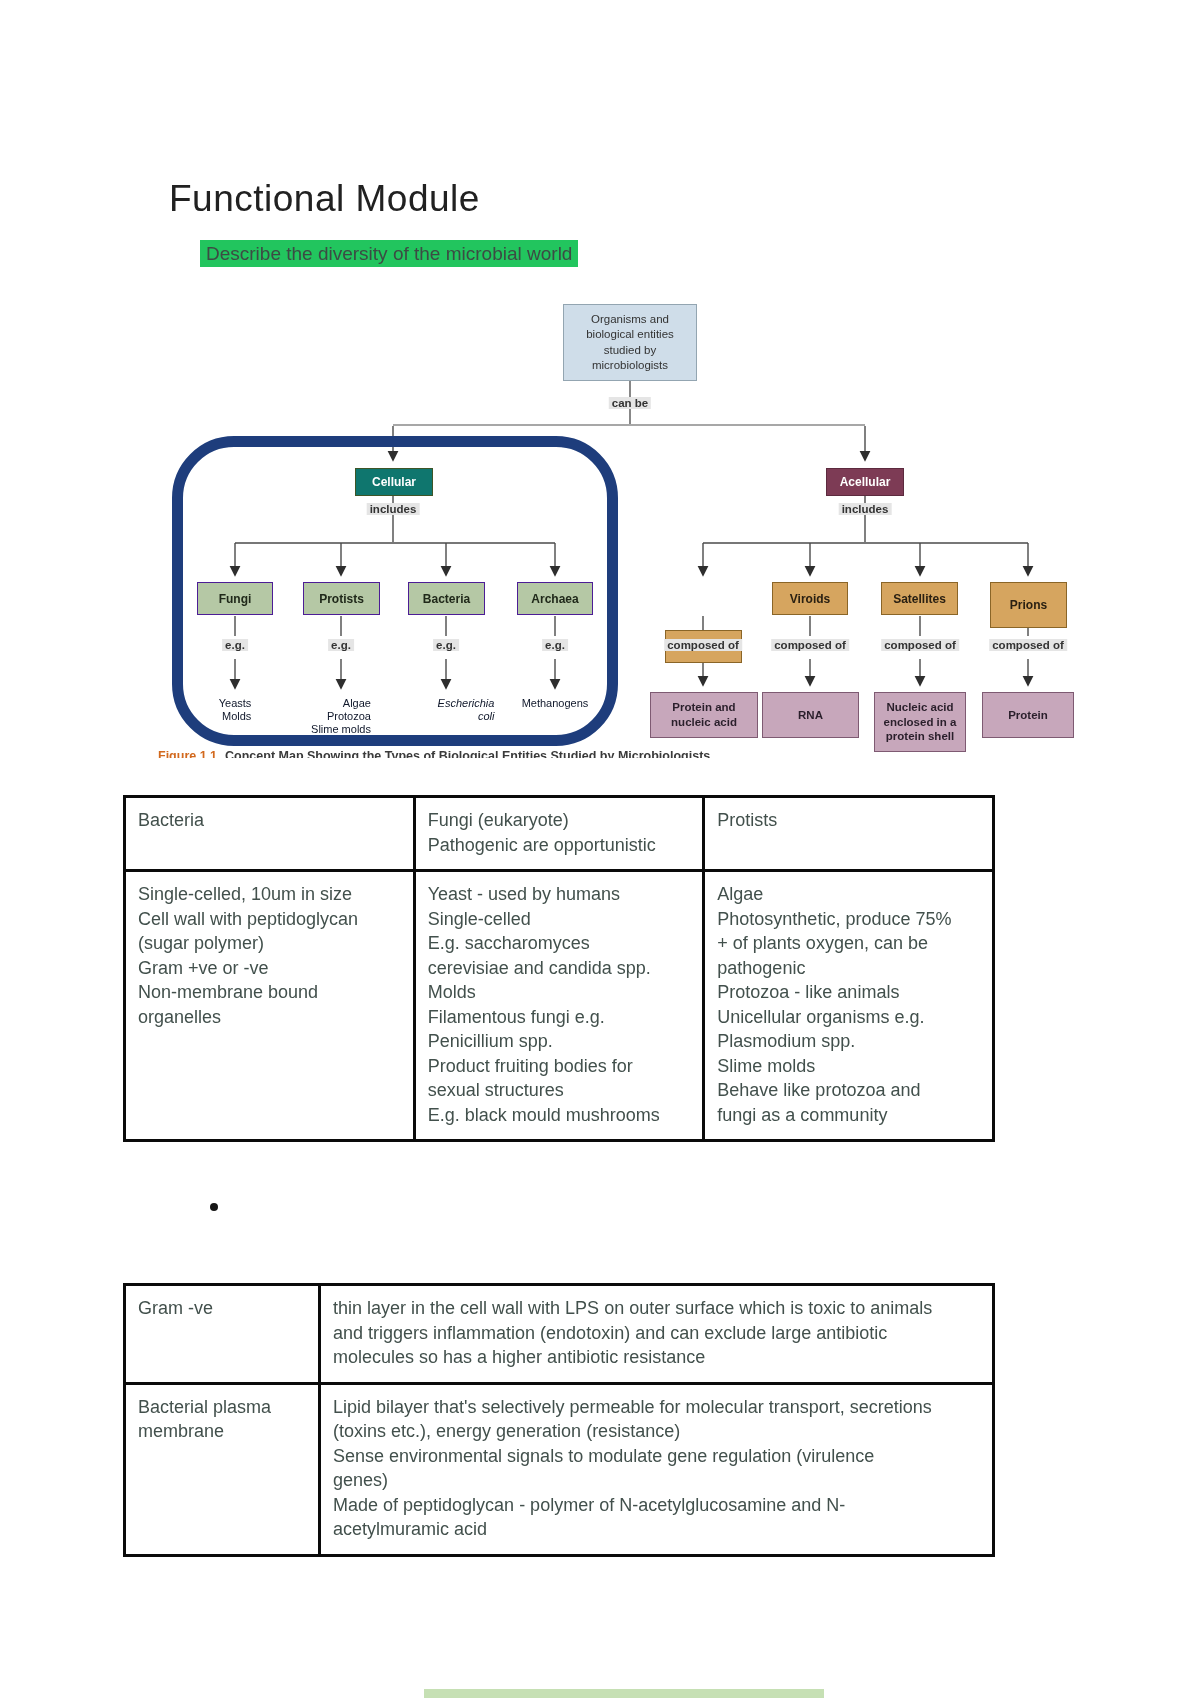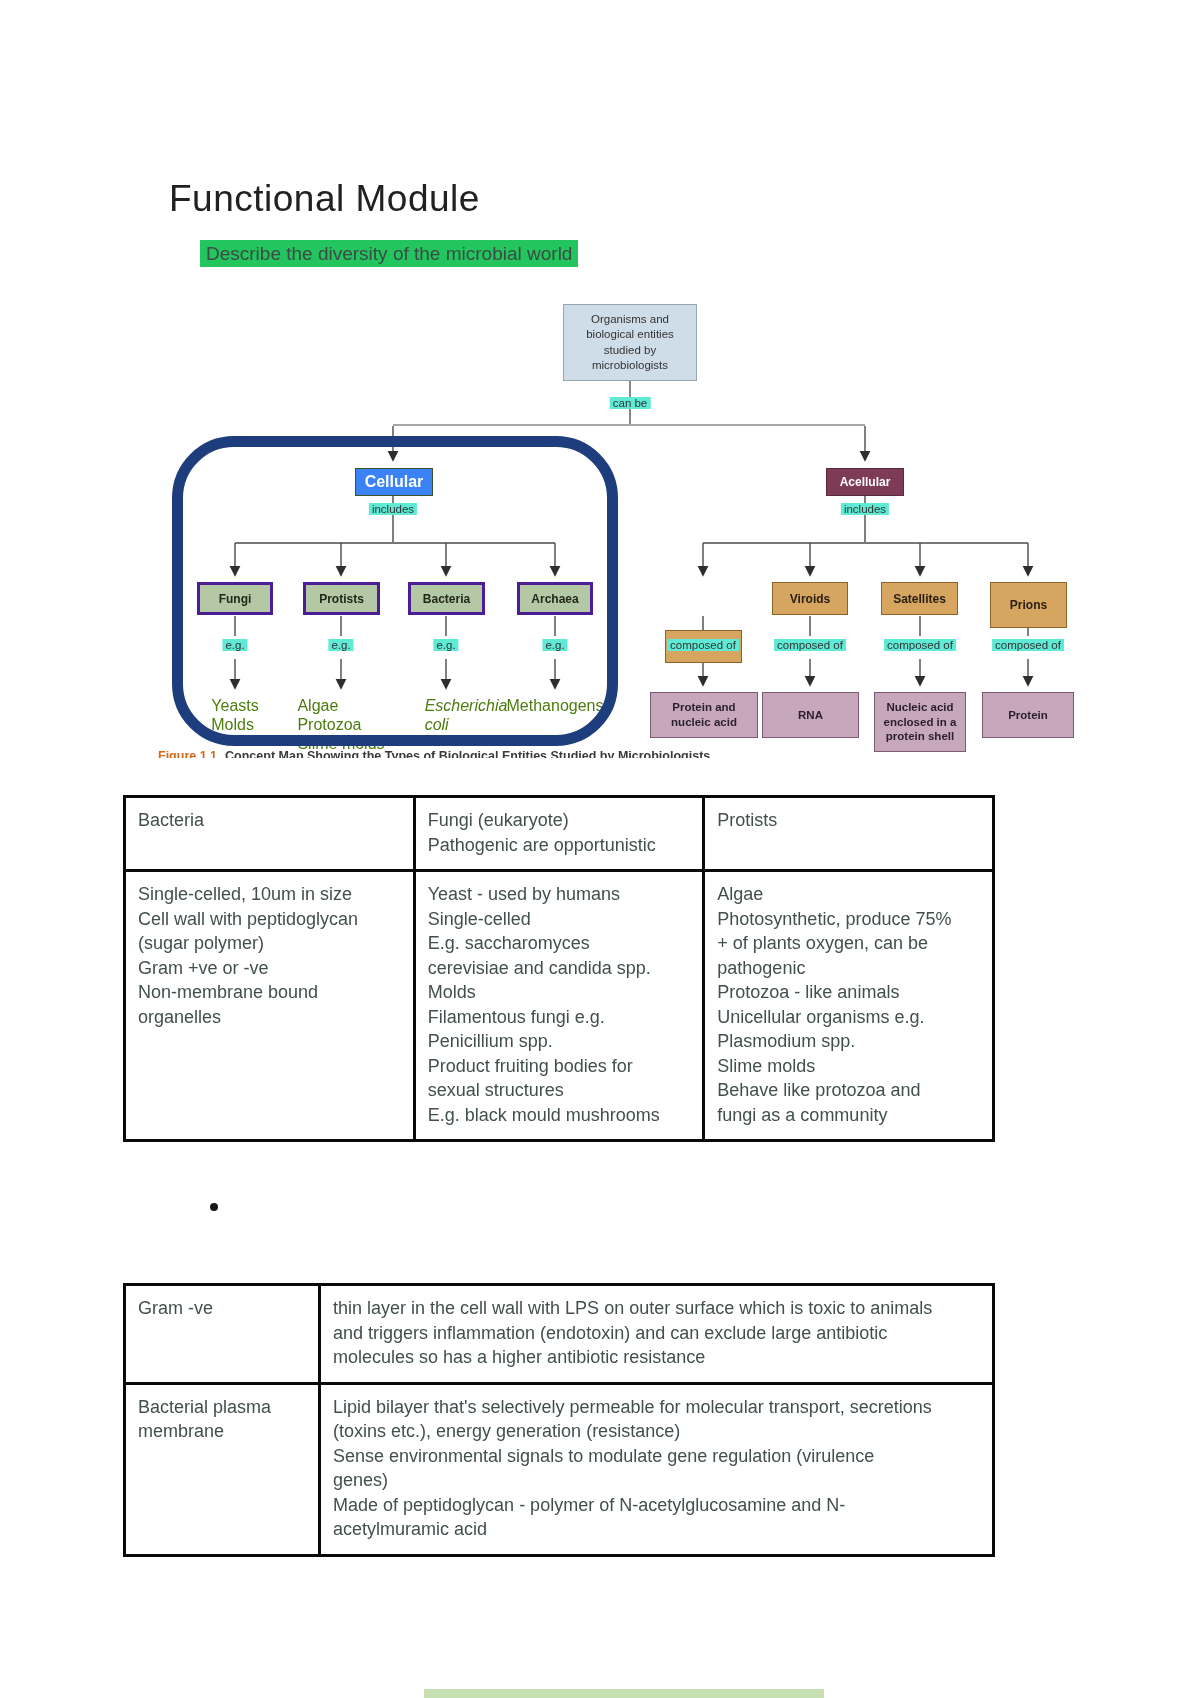--- a/index.html
+++ b/index.html
@@ -27,7 +27,7 @@
   .fpink   { background:#c7a7bb; border:1px solid #7e5a72; color:#2a1f2b; font-weight:700;
              font-size:11.5px; line-height:1.3; white-space:pre-line; }
   .flbl { position:absolute; transform:translateX(-50%); font-size:11.5px; color:#333333;
-          background:#5eead4; padding:0 3px; white-space:nowrap; z-index:3; }
+          background:#e5e5e5; padding:0 3px; white-space:nowrap; z-index:3;font-weight:bold; }
   .fex  { position:absolute; transform:translateX(-50%); font-size:16px; color:#4d7c0f;
           text-align:left; line-height:1.18; white-space:pre-line; z-index:2; }
   .fex.it { font-style:italic;margin-left:20px; }

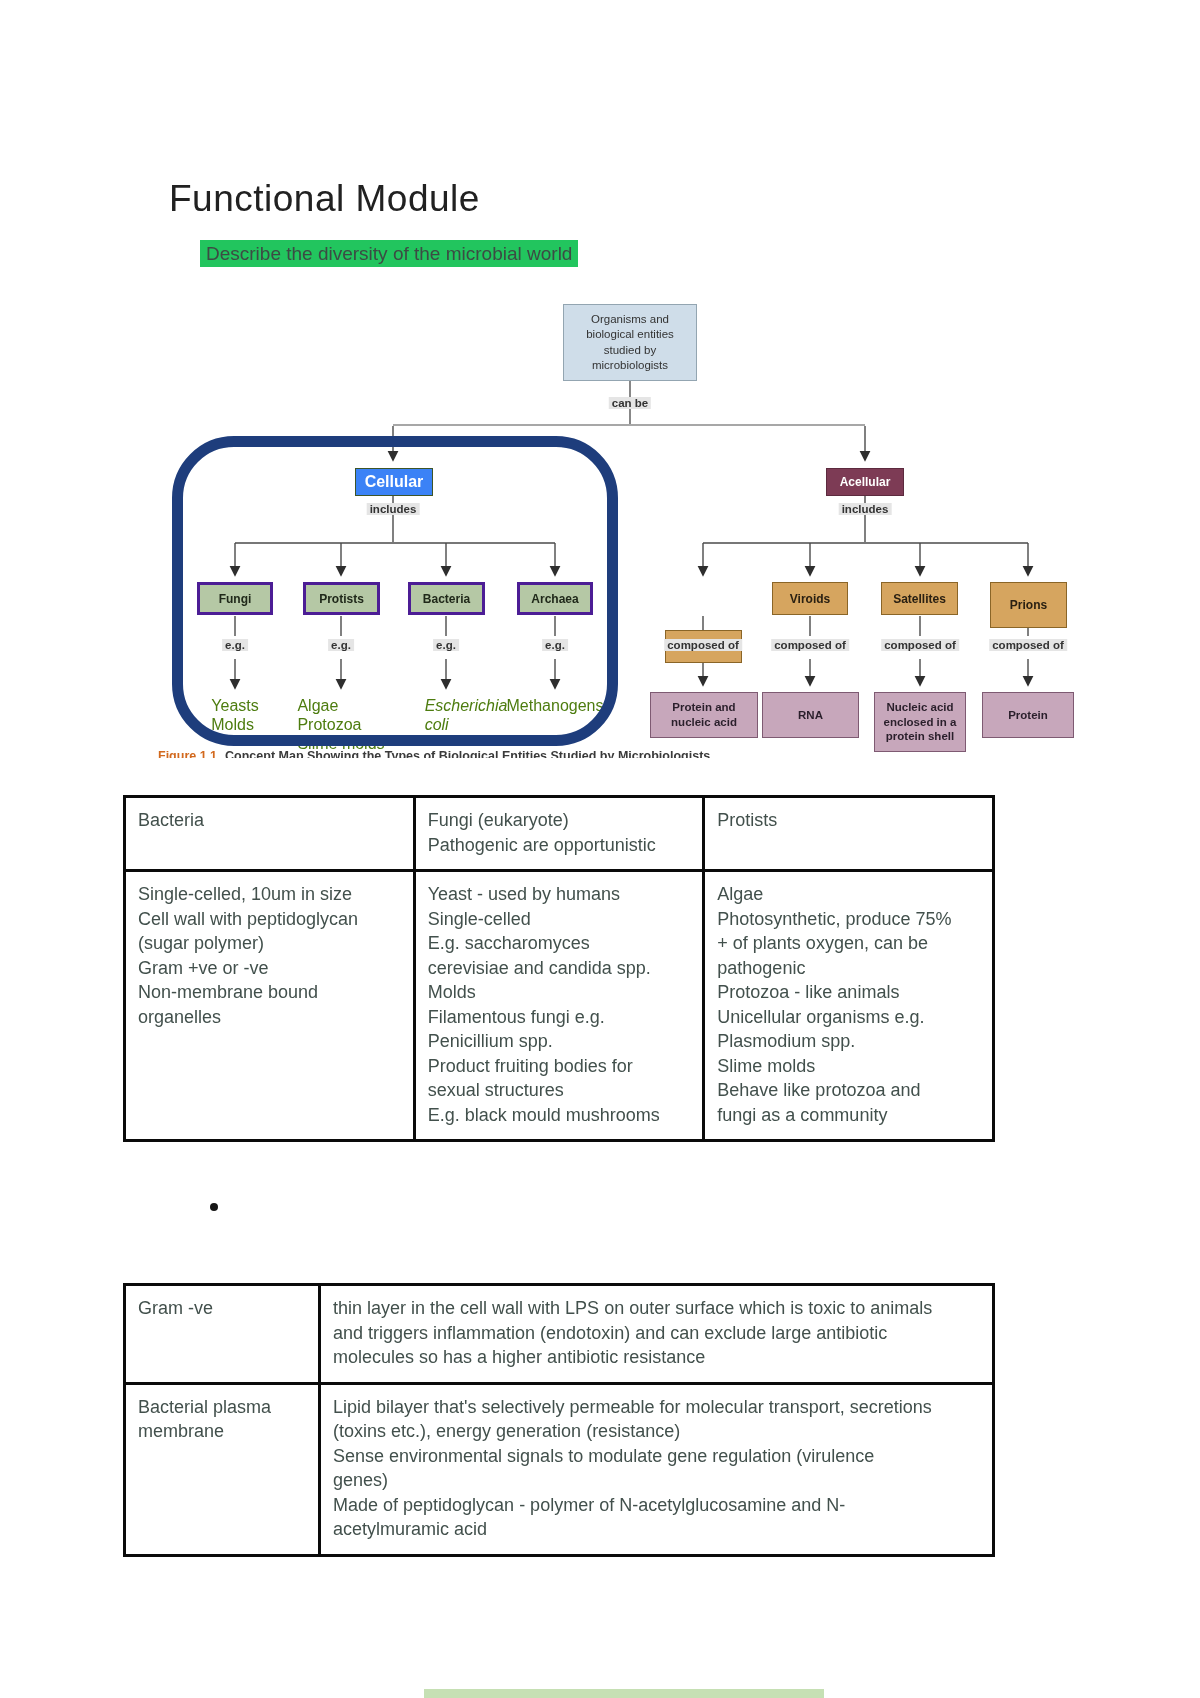--- a/index.html
+++ b/index.html
@@ -20,7 +20,7 @@
           text-align:center; box-sizing:border-box; z-index:2; }
   .froot { background:#cfdde9; border:1px solid #93a5b1; color:#333333;
            font-size:11.5px; line-height:1.32; white-space:pre-line; }
-  .fcellular  { background:#3b82f6; border:1px solid #3e5527; color:#ffffff; font-weight:700; font-size:16px; }
+  .fcellular  { background:#0f766e; border:1px solid #3e5527; color:#ffffff; font-weight:700; font-size:12px; }
   .facellular { background:#7d3b55; border:1px solid #5c2a3e; color:#ffffff; font-weight:700; font-size:12px; }
   .fgreen  { background:#b5c8a5; border:3px solid #4c1d95; color:#20291a; font-weight:700; font-size:12px; }
   .forange { background:#d6a55f; border:1px solid #8a6527; color:#2a2012; font-weight:700; font-size:12px; }

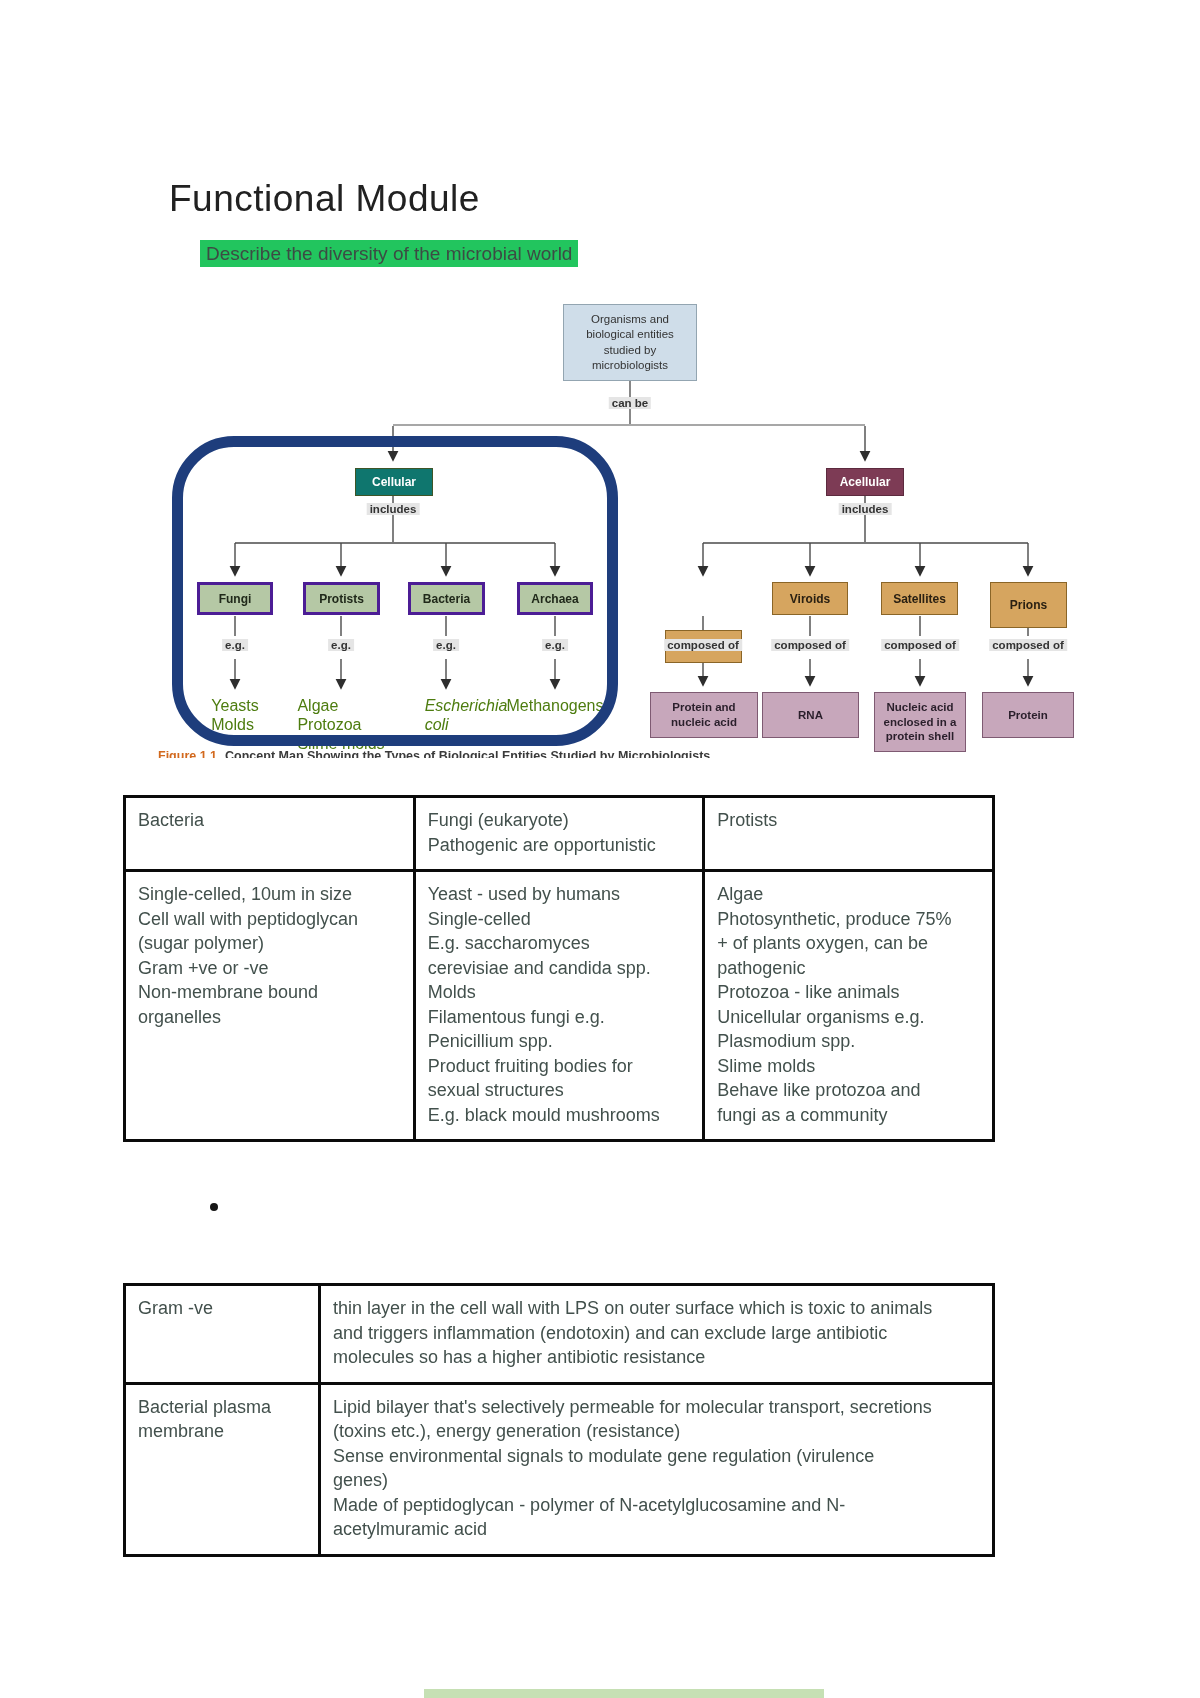--- a/index.html
+++ b/index.html
@@ -22,7 +22,7 @@
            font-size:11.5px; line-height:1.32; white-space:pre-line; }
   .fcellular  { background:#0f766e; border:1px solid #3e5527; color:#ffffff; font-weight:700; font-size:12px; }
   .facellular { background:#7d3b55; border:1px solid #5c2a3e; color:#ffffff; font-weight:700; font-size:12px; }
-  .fgreen  { background:#b5c8a5; border:3px solid #4c1d95; color:#20291a; font-weight:700; font-size:12px; }
+  .fgreen  { background:#b5c8a5; border:1px solid #4c1d95; color:#20291a; font-weight:700; font-size:12px; }
   .forange { background:#d6a55f; border:1px solid #8a6527; color:#2a2012; font-weight:700; font-size:12px; }
   .fpink   { background:#c7a7bb; border:1px solid #7e5a72; color:#2a1f2b; font-weight:700;
              font-size:11.5px; line-height:1.3; white-space:pre-line; }

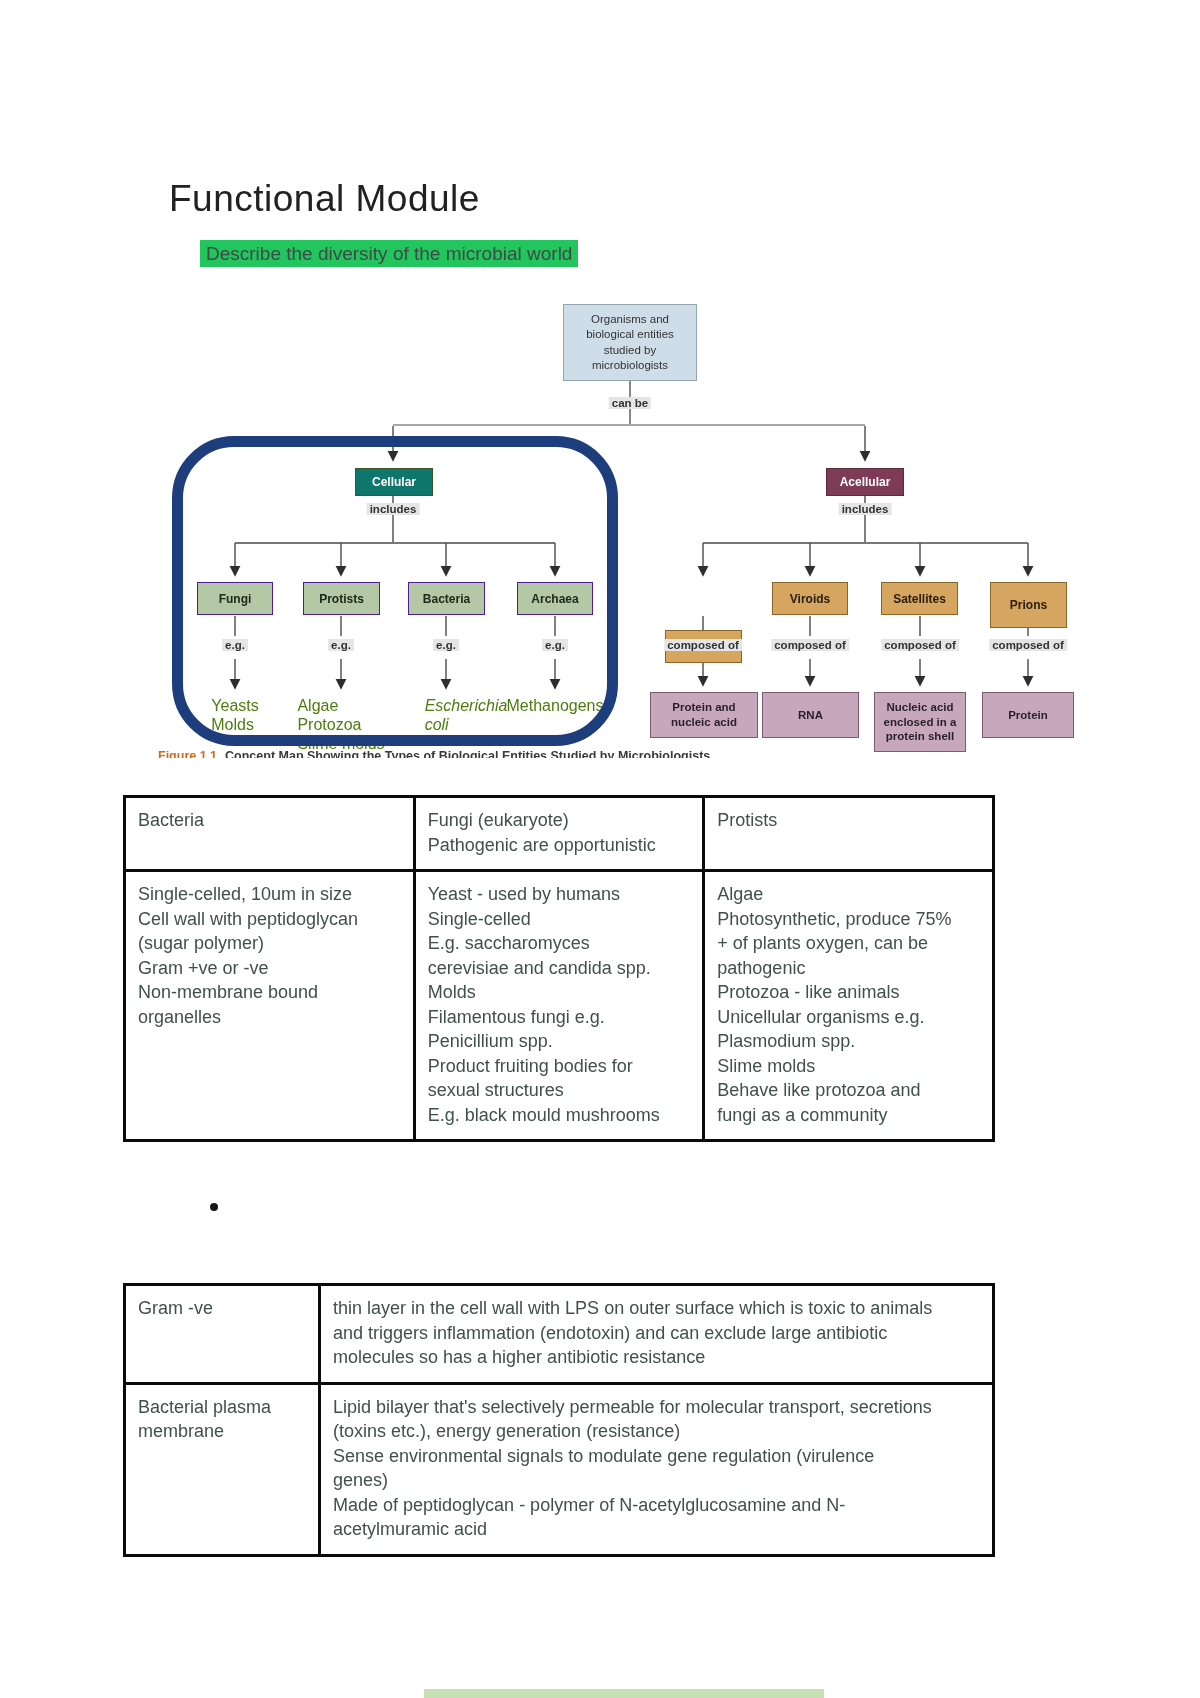--- a/index.html
+++ b/index.html
@@ -28,8 +28,8 @@
              font-size:11.5px; line-height:1.3; white-space:pre-line; }
   .flbl { position:absolute; transform:translateX(-50%); font-size:11.5px; color:#333333;
           background:#e5e5e5; padding:0 3px; white-space:nowrap; z-index:3;font-weight:bold; }
-  .fex  { position:absolute; transform:translateX(-50%); font-size:16px; color:#4d7c0f;
-          text-align:left; line-height:1.18; white-space:pre-line; z-index:2; }
+  .fex  { position:absolute; transform:translateX(-50%); font-size:11px; color:#0f172a;
+          text-align:right; line-height:1.18; white-space:pre-line; z-index:2; }
   .fex.it { font-style:italic;margin-left:20px; }
   .blue-ring { position:absolute; left:172px; top:436px; width:446px; height:310px;
                border:11px solid #1e3d7c; border-radius:62px; box-sizing:border-box; z-index:5; }

